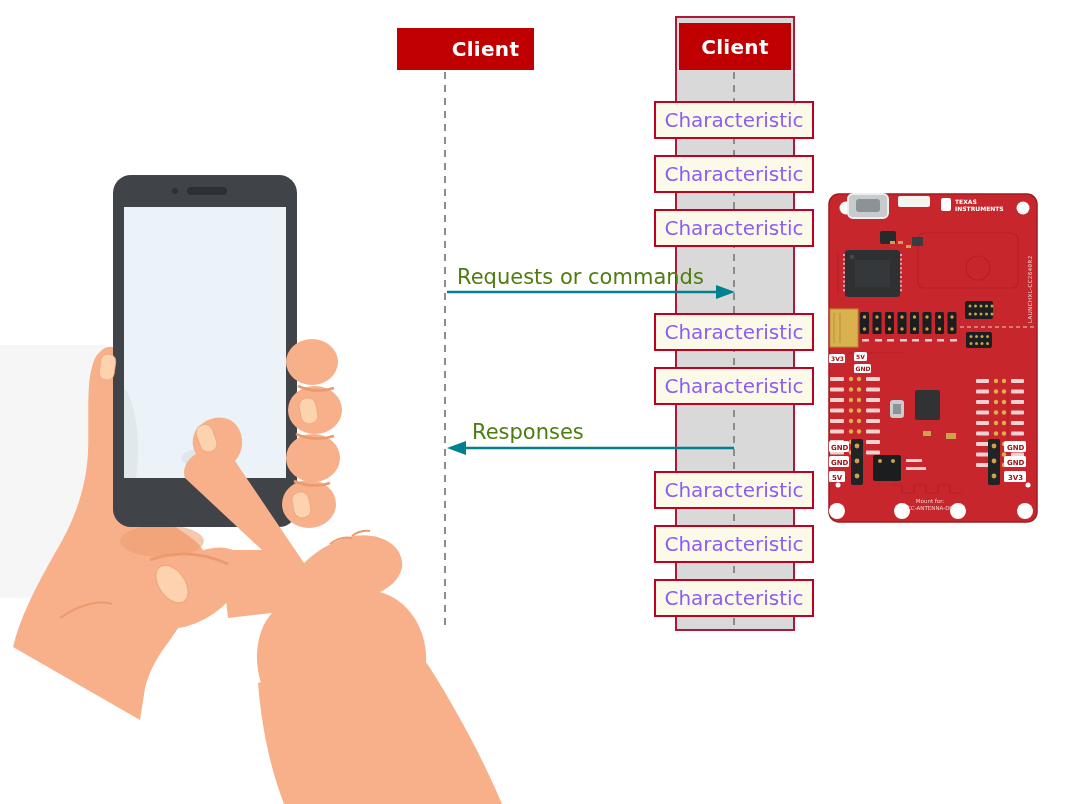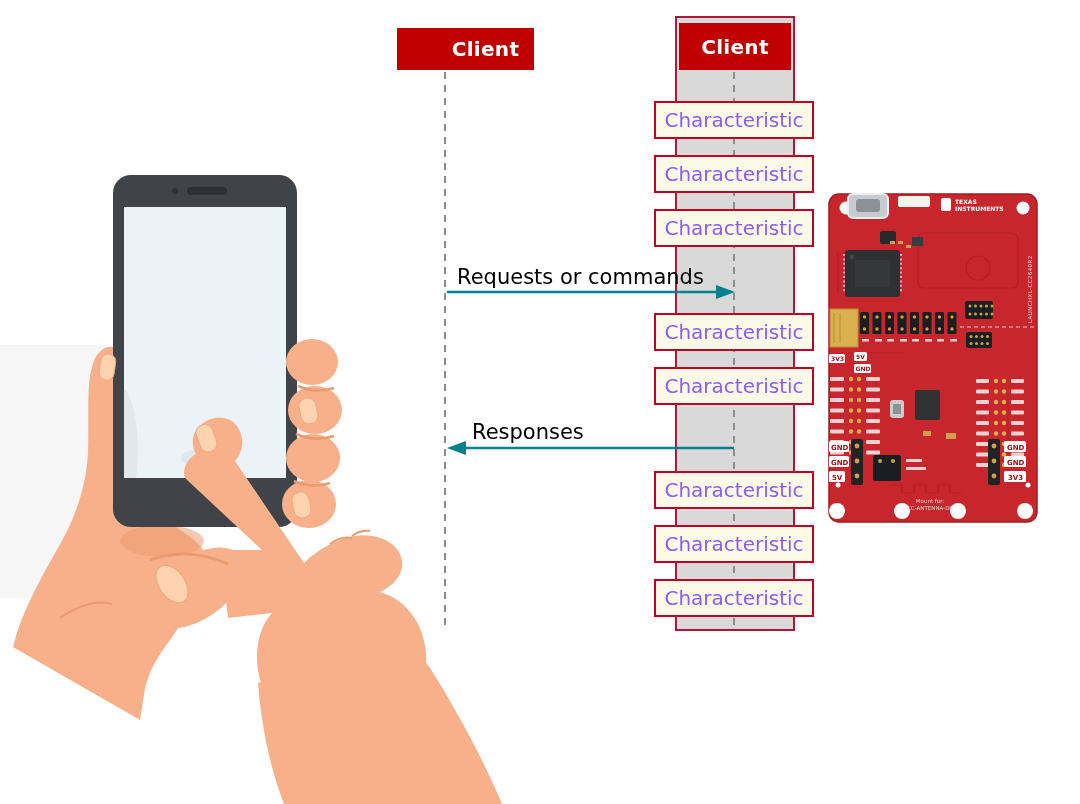--- a/index.html
+++ b/index.html
@@ -20,7 +20,7 @@
        border:2px solid #c00023;box-sizing:border-box;display:flex;align-items:center;
        justify-content:center;font-size:20px;color:#8b5cf6;z-index:3;}
   #arrows{z-index:5;}
-  .msg-label{position:absolute;font-size:21px;color:#000000;z-index:6;white-space:nowrap;}
+  .msg-label{position:absolute;font-size:21px;color:#4d7c0f;z-index:6;white-space:nowrap;}
   #msg-request{left:457px;top:265px;}
   #msg-response{left:472px;top:420px;}
 

